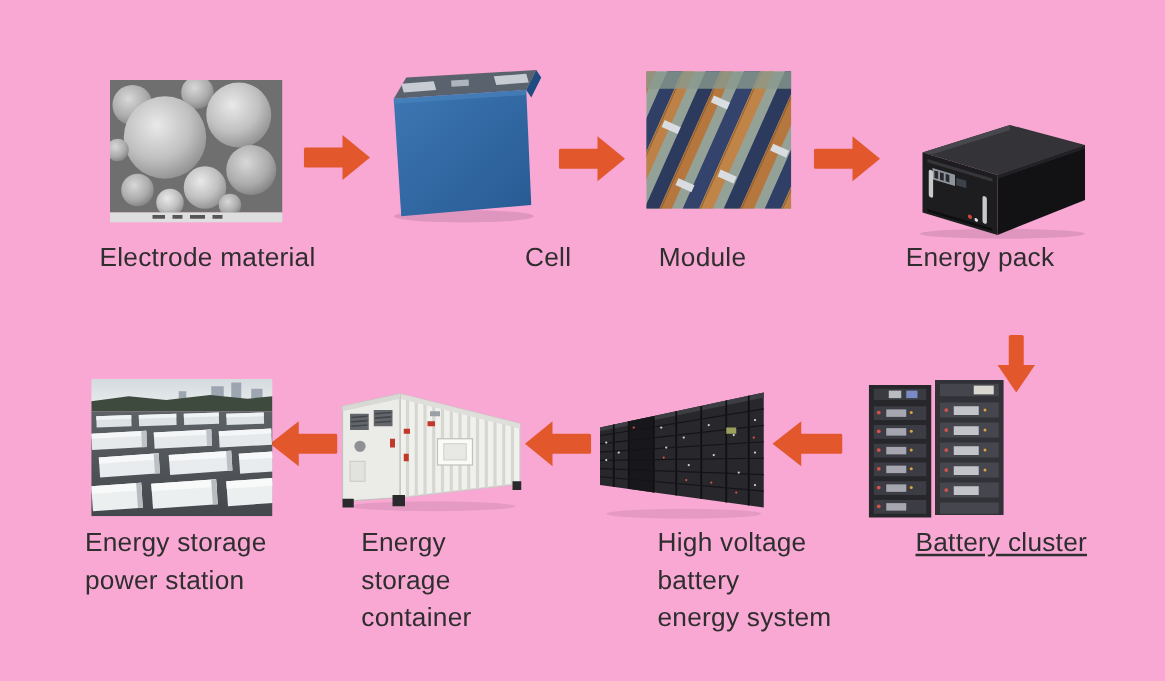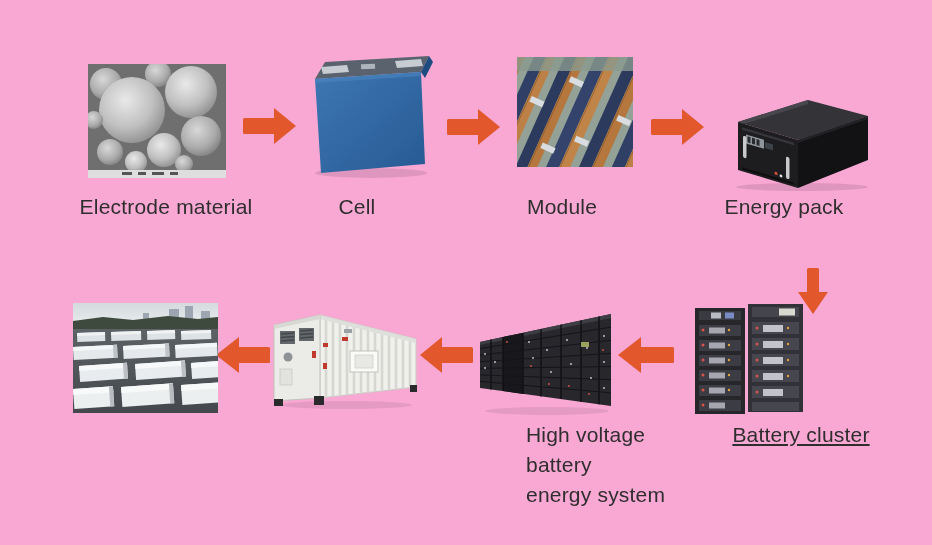--- a/index.html
+++ b/index.html
@@ -179,7 +179,7 @@
   </figure>
 
   <div class="label center" style="left:66px;top:192px;width:200px;">Electrode material</div>
-  <div class="label center" style="left:257px;top:192px;width:200px;">Cell</div>
+  <div class="label center" style="left:257px;top:192px;width:200px;text-align:right;">Cell</div>
   <div class="label center" style="left:462px;top:192px;width:200px;">Module</div>
   <div class="label center" style="left:684px;top:192px;width:200px;">Energy pack</div>
 

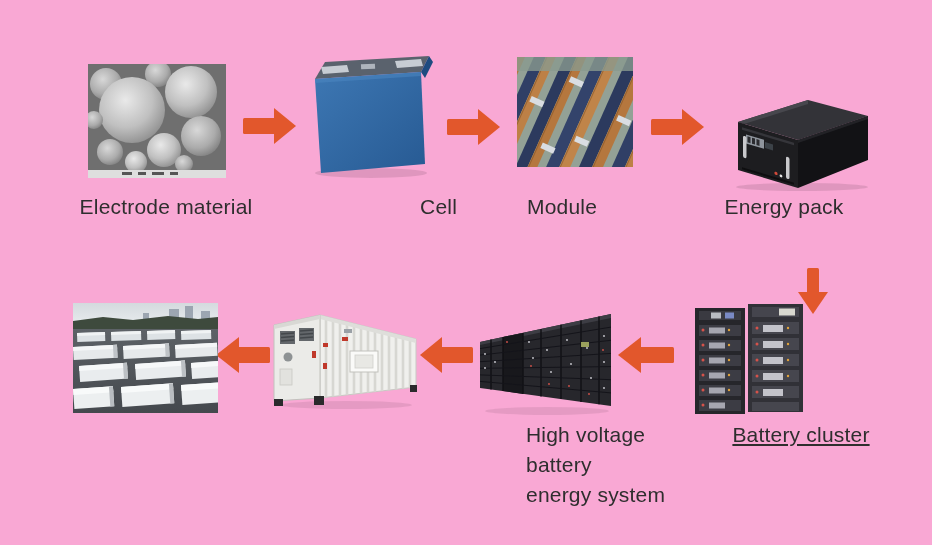--- a/index.html
+++ b/index.html
@@ -501,6 +501,8 @@
     </svg>
   </figure>
 
+  <div class="label" style="left:68px;top:420px;width:210px;">Energy storage
+power station</div>
   <div class="label" style="left:526px;top:420px;width:190px;">High voltage
 battery
 energy system</div>

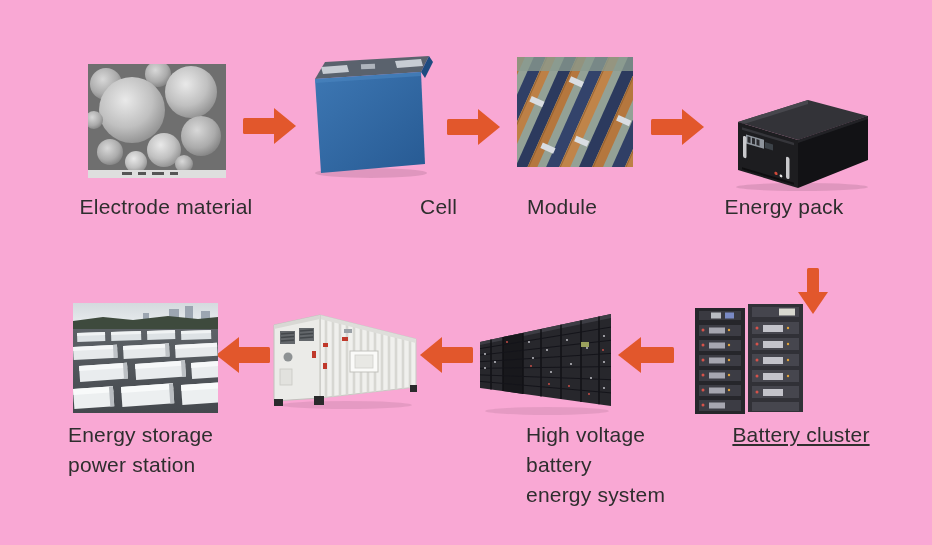--- a/index.html
+++ b/index.html
@@ -503,6 +503,9 @@
 
   <div class="label" style="left:68px;top:420px;width:210px;">Energy storage
 power station</div>
+  <div class="label" style="left:289px;top:420px;width:180px;">Energy
+storage
+container</div>
   <div class="label" style="left:526px;top:420px;width:190px;">High voltage
 battery
 energy system</div>

